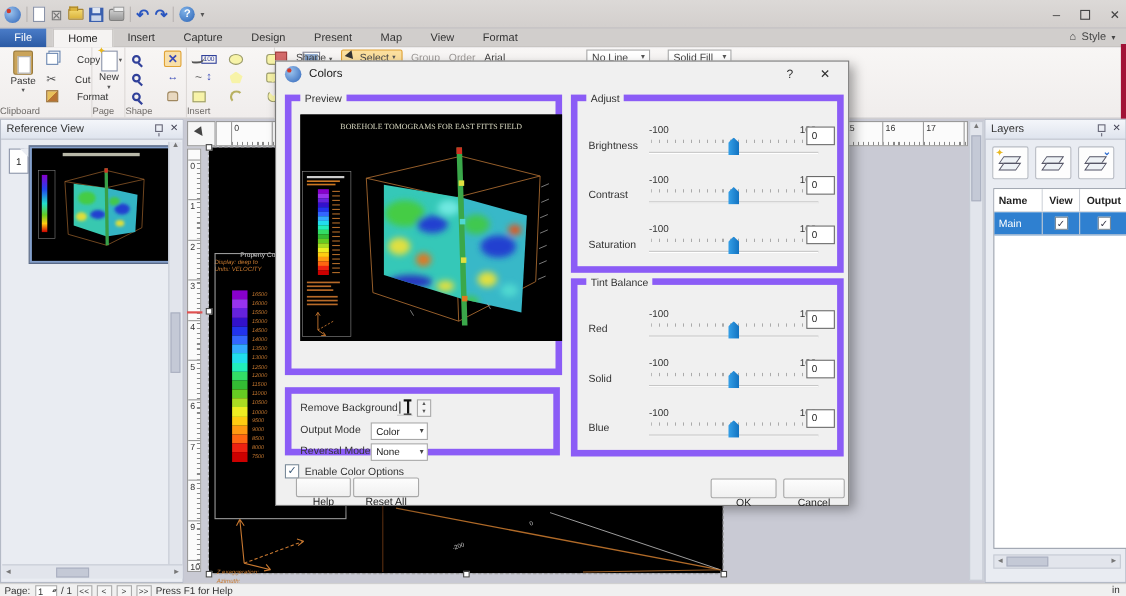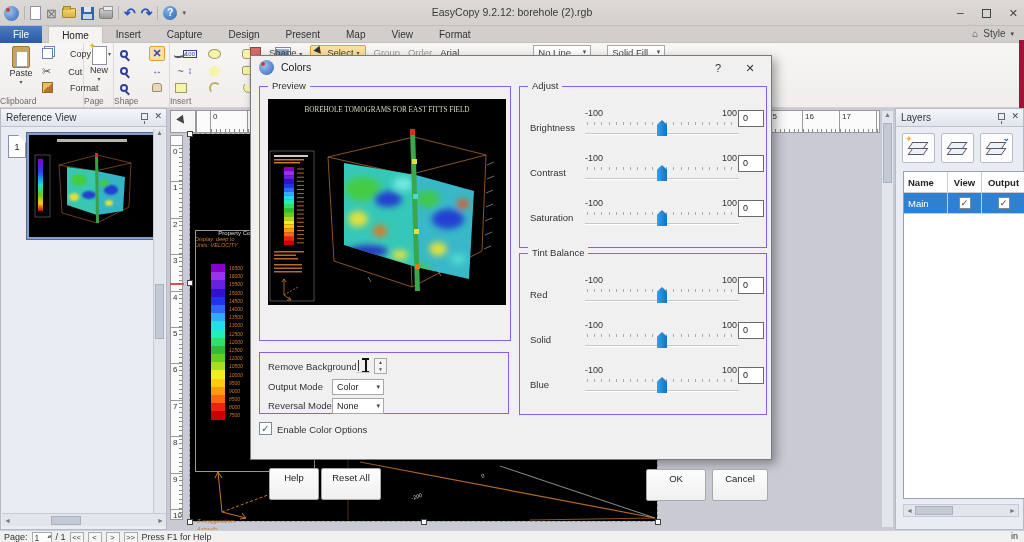--- a/index.html
+++ b/index.html
@@ -210,7 +210,6 @@
     <span class="ic-help">?</span>
     <span class="ic-caret">▾</span>
   </div>
-  <div class="wintitle">EasyCopy 9.2.12: borehole (2).rgb</div>
   <div class="winctrls">
     <span class="wc-min">–</span>
     <span class="wc-max"></span>

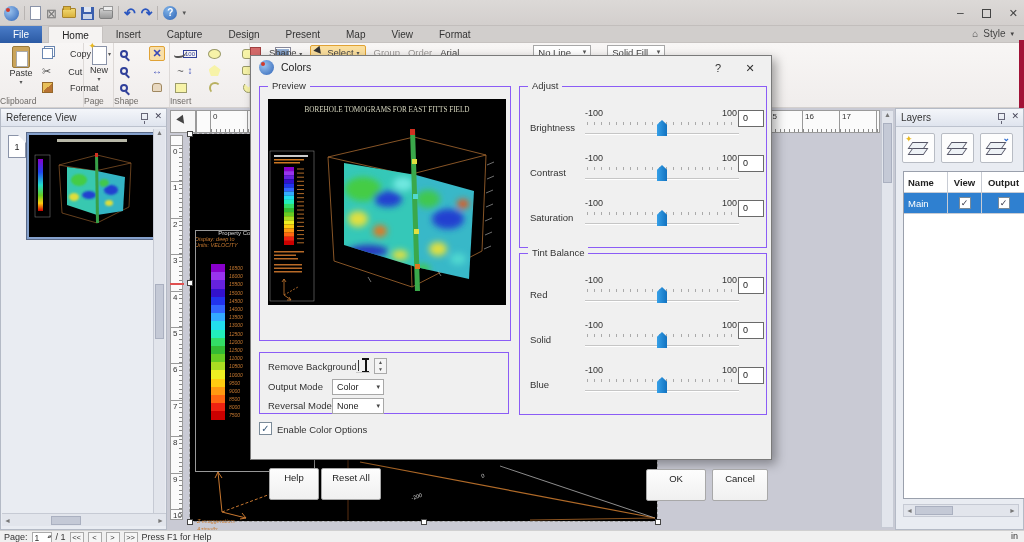--- a/index.html
+++ b/index.html
@@ -157,7 +157,7 @@
   .dtext { position:absolute; left:30px; top:5px; font-size:10.5px; color:#222; }
   .dhelp { position:absolute; right:44px; top:3px; width:18px; height:18px; text-align:center; line-height:18px; font-size:11px; color:#333; }
   .dclose { position:absolute; right:12px; top:3px; width:18px; height:18px; text-align:center; line-height:18px; font-size:11px; color:#333; }
-  .groupbox { position:absolute; border:1px solid #8b5cf6; }
+  .groupbox { position:absolute; border:6px solid #8b5cf6; }
   .gblabel { position:absolute; left:8px; top:-7px; background:#f0f0f0; padding:0 4px; font-size:9.5px; color:#333; }
   #previewimg { position:absolute; left:8px; top:12px; width:238px; height:206px; background:#000; }
   .srow { position:absolute; left:0; width:100%; height:36px; }

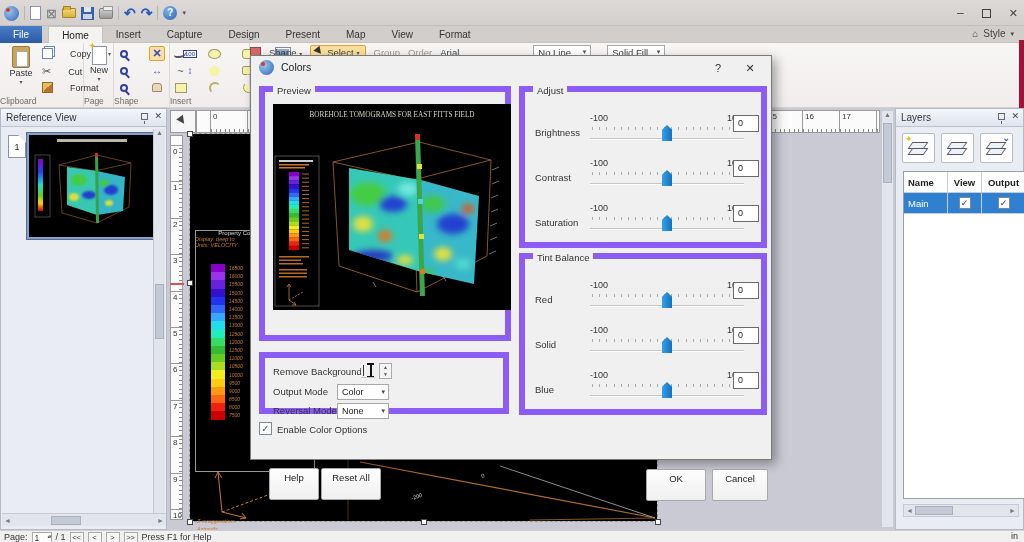--- a/index.html
+++ b/index.html
@@ -181,7 +181,7 @@
   .dcombo::after { content:"▾"; position:absolute; right:3px; top:3px; font-size:7px; color:#444; }
   .dlgcheck { position:absolute; left:8px; top:366px; width:13px; height:13px; background:#fff; border:1px solid #7a8a98; font-size:10px; line-height:12px; text-align:center; color:#3a5a7a; }
   .dlgchecklabel { position:absolute; left:26px; top:368px; font-size:9.5px; color:#333; }
-  .btn { position:absolute; height:32px; background:linear-gradient(#fdfdfd,#f0f0f0); border:1px solid #a8a8a8; border-radius:2px; text-align:center; font-size:9.5px; padding-top:3px; color:#222;margin-top:34px; }
+  .btn { position:absolute; height:18px; background:linear-gradient(#fdfdfd,#f0f0f0); border:1px solid #a8a8a8; border-radius:2px; text-align:center; font-size:9.5px; padding-top:16px; color:#222; }
 
   
   .statusbar { position:absolute; left:0; top:530px; width:1024px; height:12px; background:#f0f0f0; border-top:1px solid #d0d0d0; font-size:9px; color:#333; }

